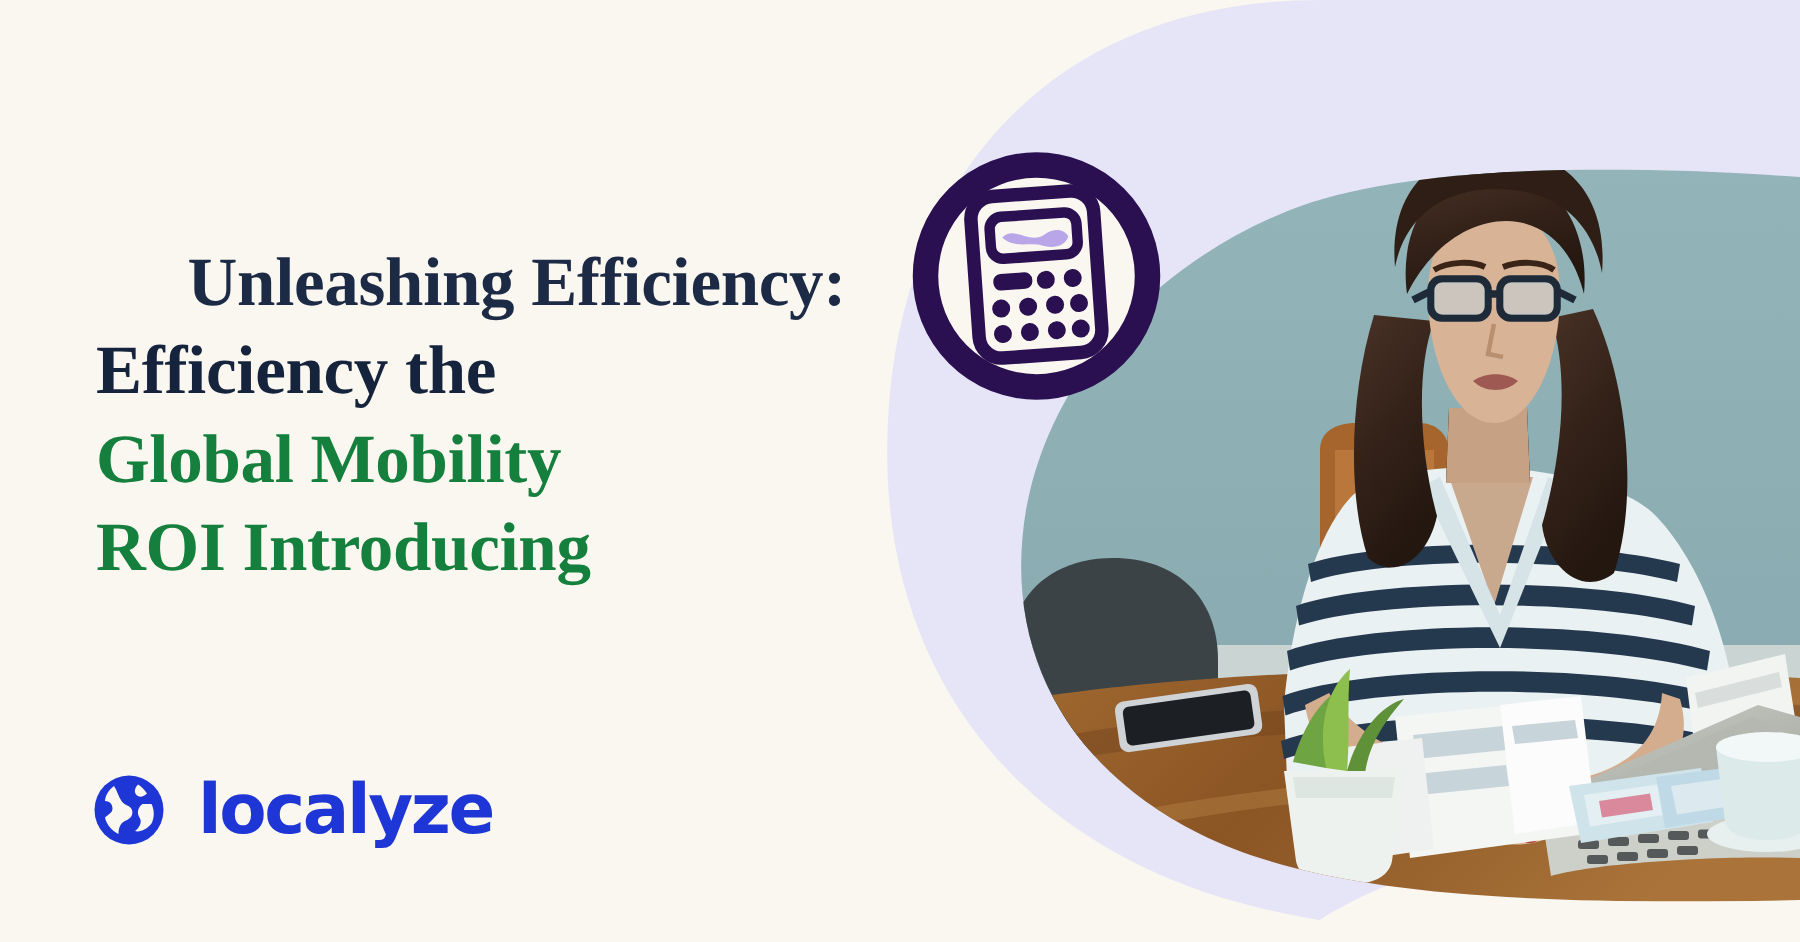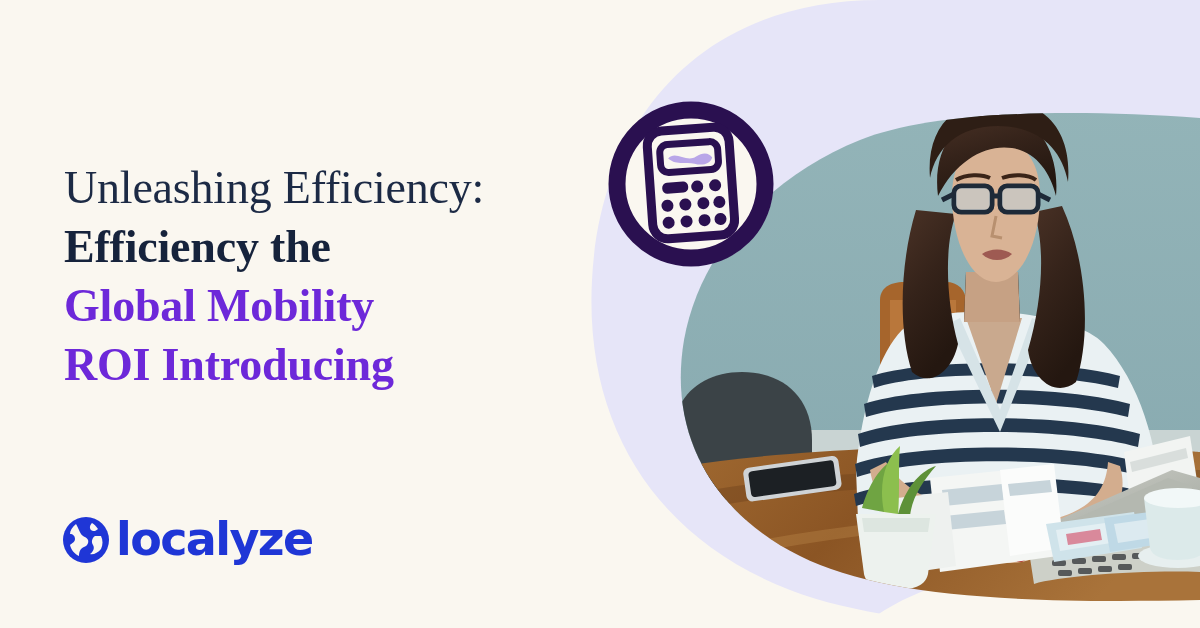--- a/index.html
+++ b/index.html
@@ -50,8 +50,9 @@
     white-space: nowrap;
   }
   .line-1 {
-    font-weight: 400;
+    font-weight: 700;
     color: #1C2A45;
+    text-align: right;
   }
   .line-2 {
     font-weight: 700;

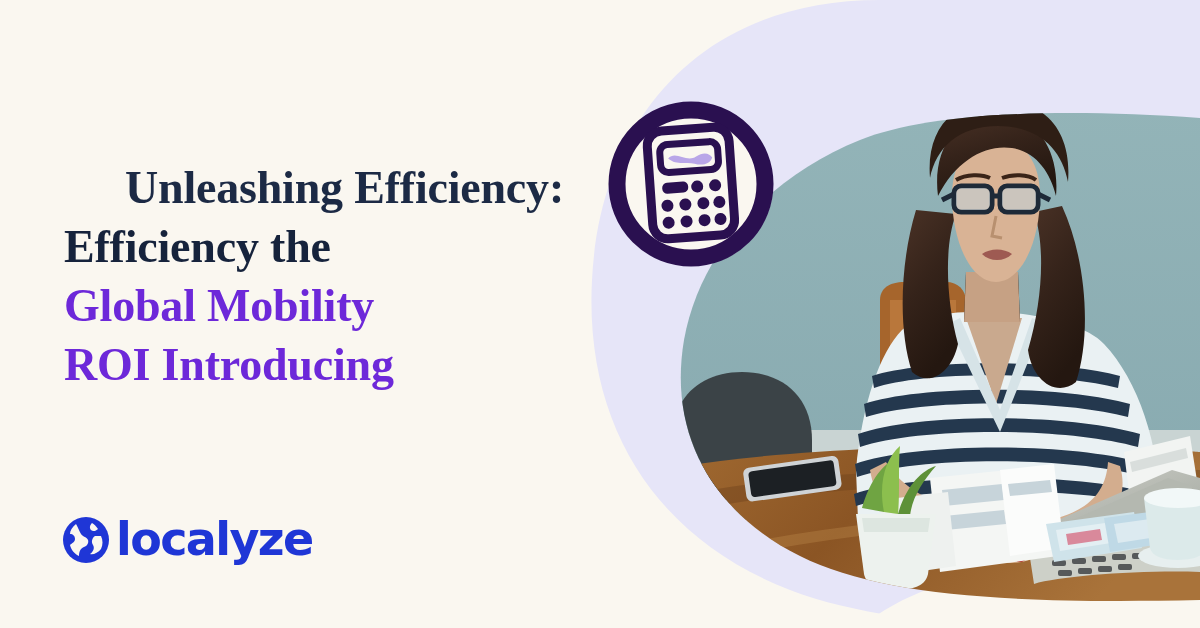--- a/index.html
+++ b/index.html
@@ -60,7 +60,7 @@
   }
   .line-3, .line-4 {
     font-weight: 700;
-    color: #6d28d9;
+    color: #15803d;
   }
 
   

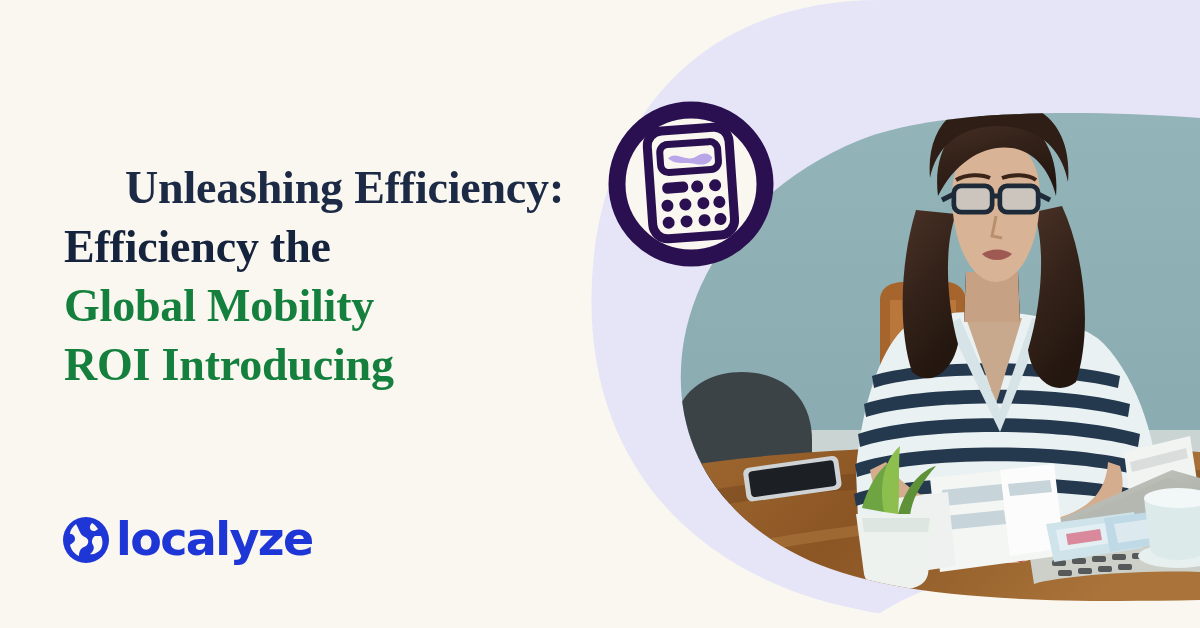--- a/index.html
+++ b/index.html
@@ -70,7 +70,7 @@
     top: 516px;
     display: flex;
     align-items: center;
-    gap: 6px;
+    gap: 22px;
   }
   .logo-globe { display: block; }
   .logo-word {

